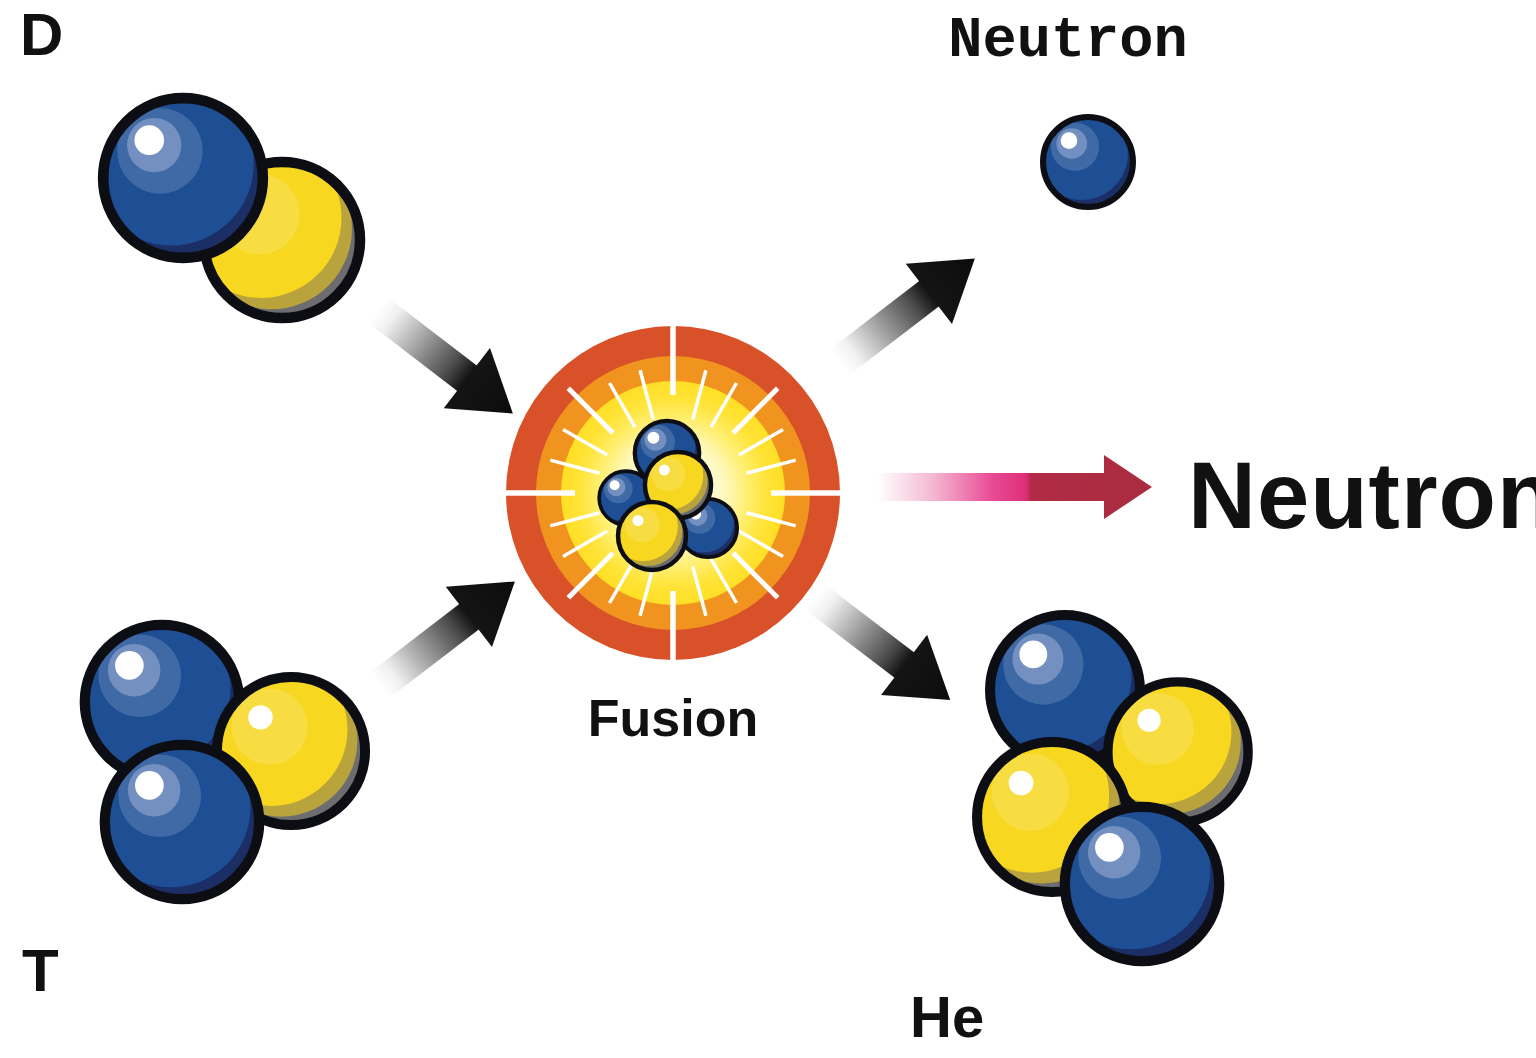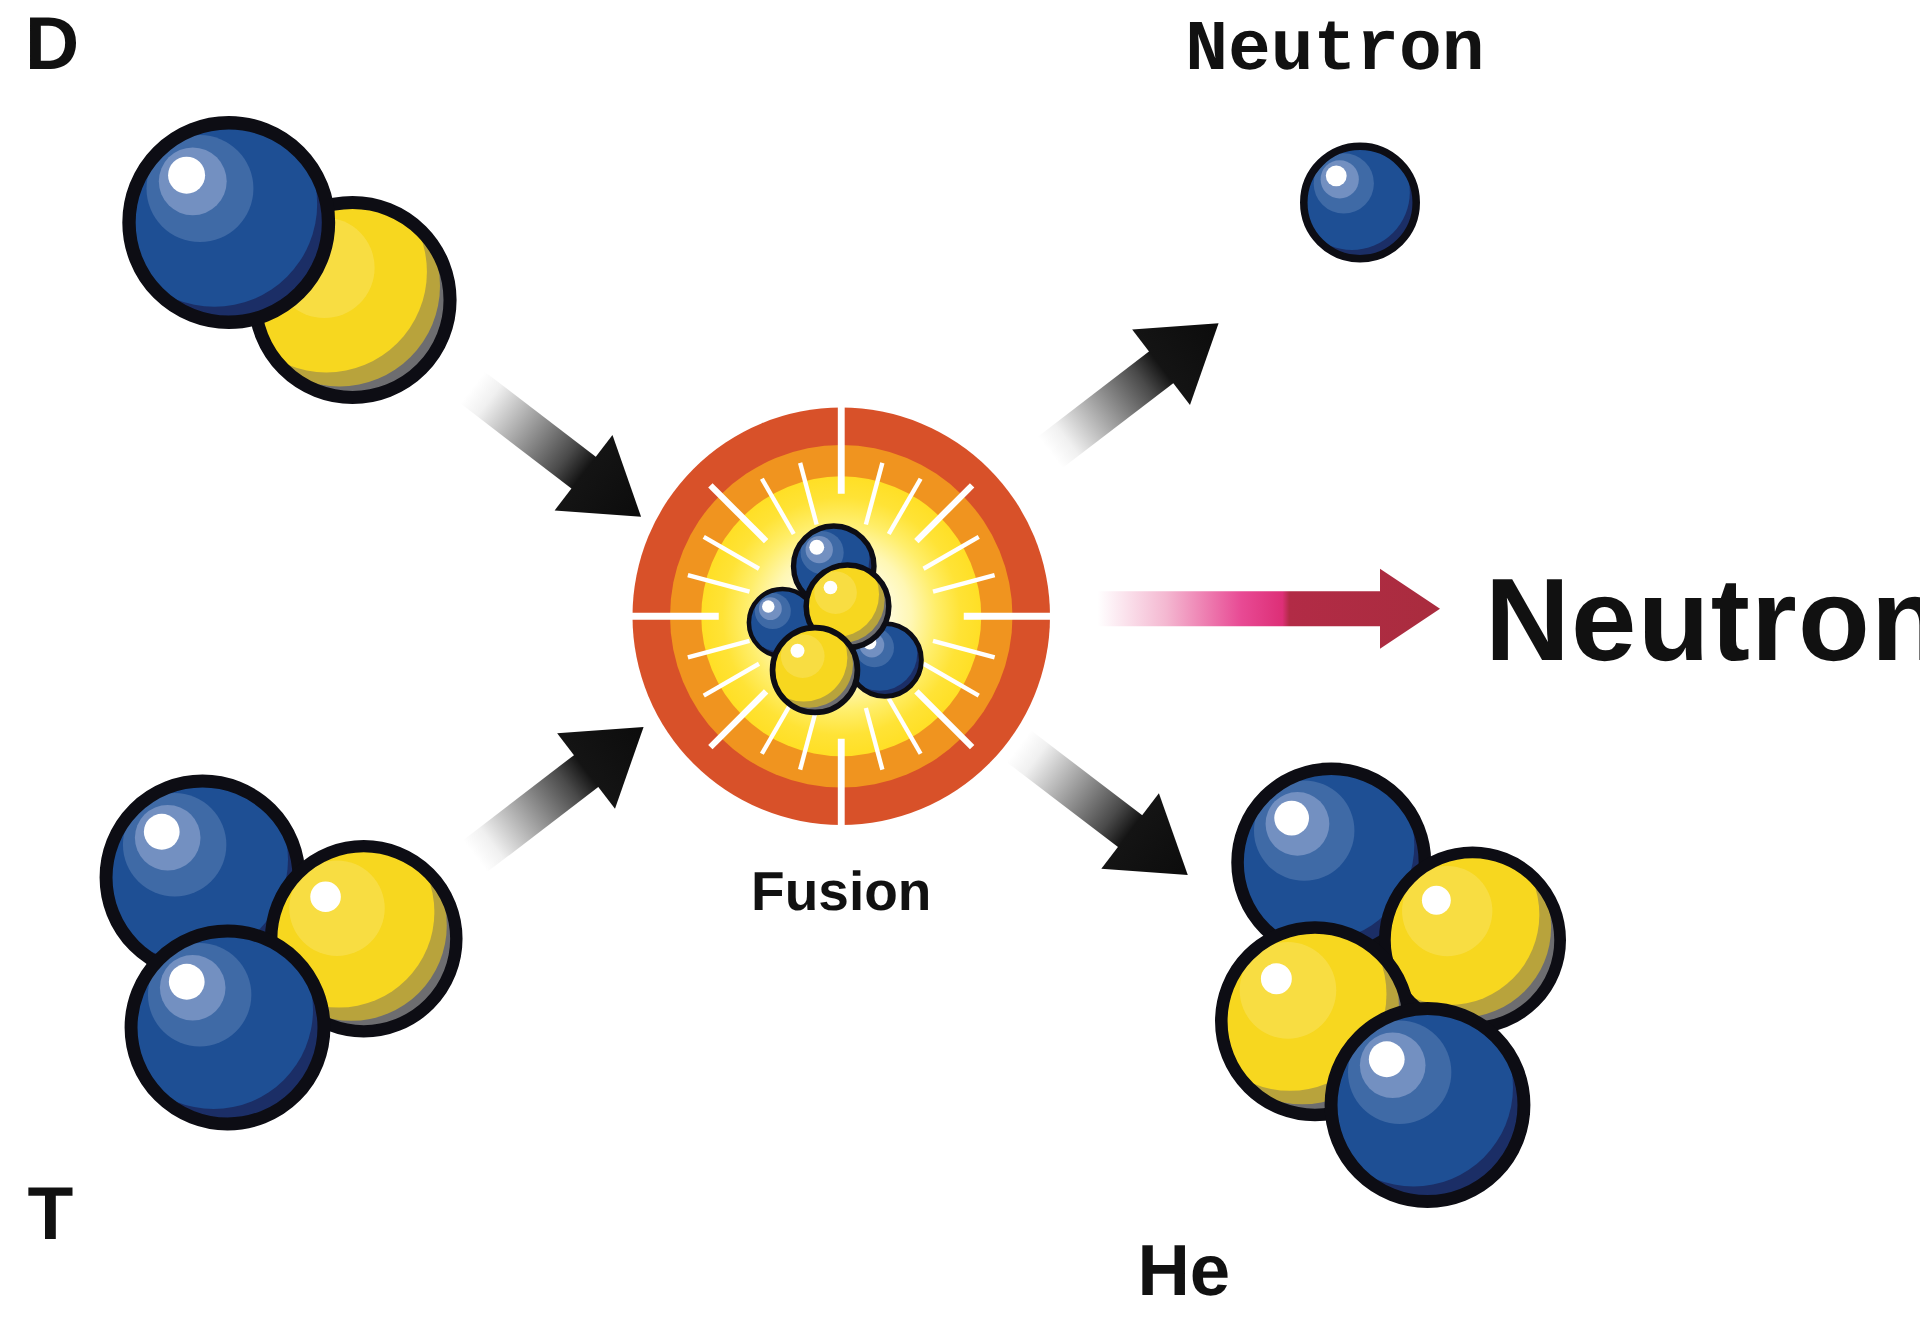--- a/index.html
+++ b/index.html
@@ -13,7 +13,7 @@
   .lbl-t      {left:22px;  top:938px; font-size:60px;}
   .lbl-neutron{left:918px; top:10px;  width:300px;text-align:center;font-size:57px;font-family:Liberation Mono, monospace;}
   .lbl-he     {left:910px; top:985px; font-size:58px;}
-  .lbl-fusion {left:523px; top:690px; width:300px;text-align:center;font-size:44px;}
+  .lbl-fusion {left:523px; top:690px; width:300px;text-align:center;font-size:52px;}
   .lbl-energy {left:1188px;top:444px; font-size:94px;letter-spacing:1px;}
 </style>
 </head>

